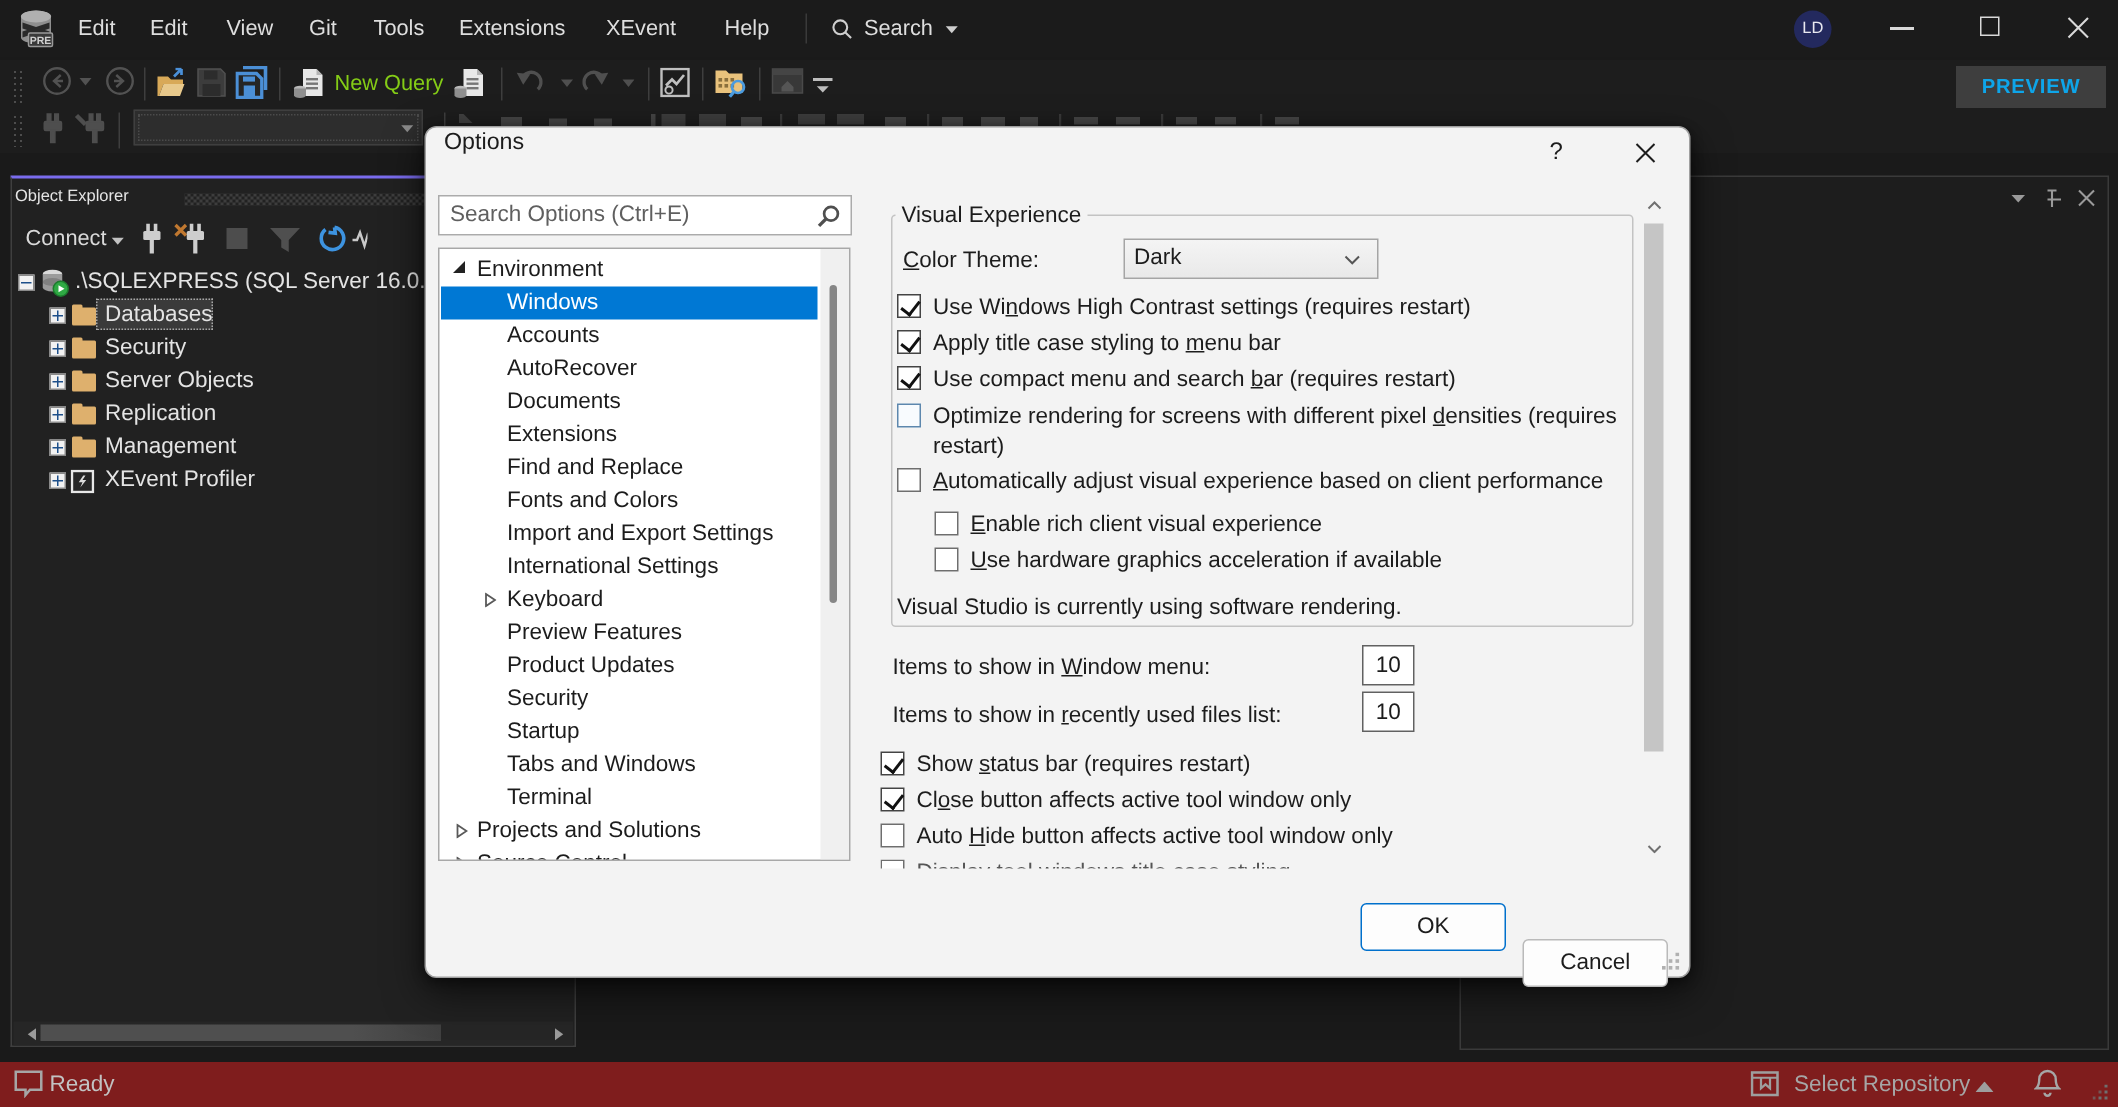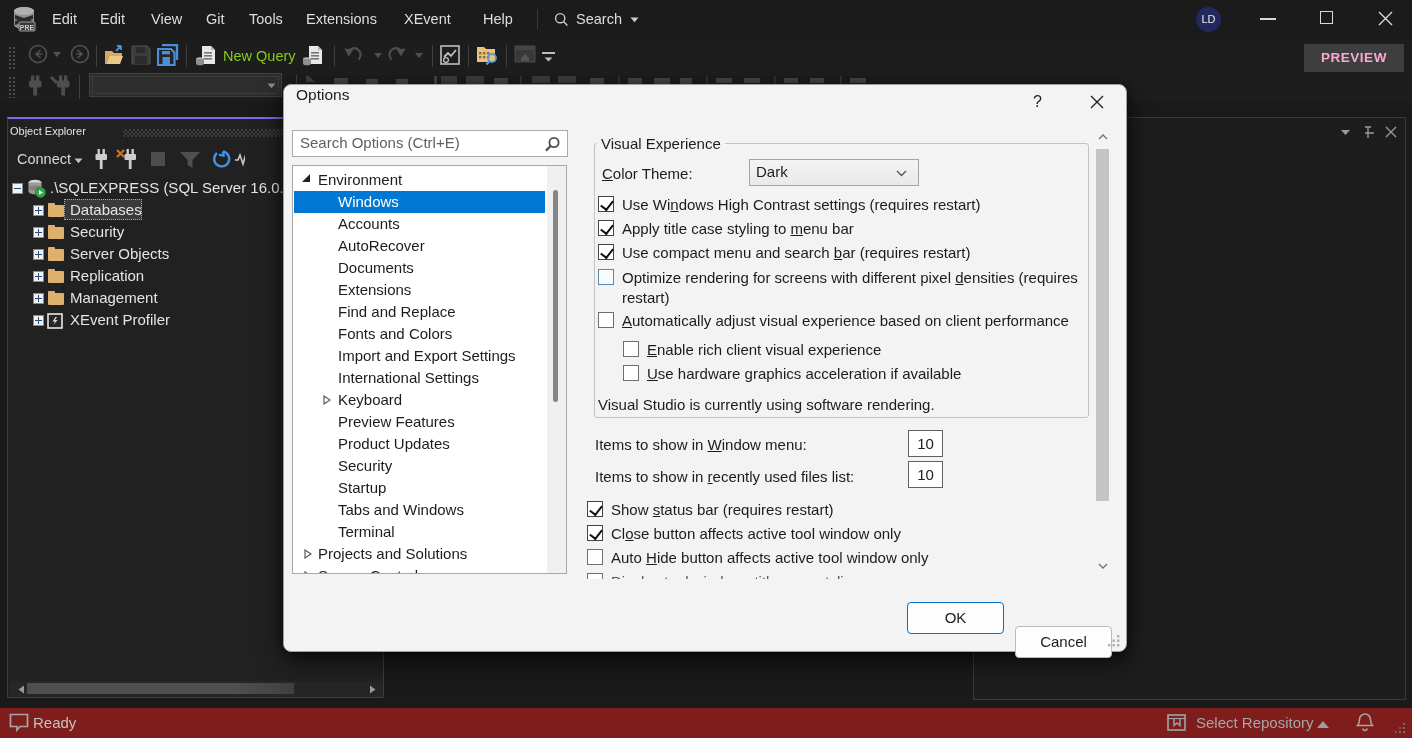--- a/index.html
+++ b/index.html
@@ -235,7 +235,7 @@
       </g>
     </svg>
   </div>
-  <div class="abs" style="left:1304px;top:44px;width:100px;height:28px;background:#3e3e3e;color:#f9a8d4;font-size:13.5px;font-weight:bold;text-align:center;line-height:28px;letter-spacing:0.5px;">PREVIEW</div>
+  <div class="abs" style="left:1304px;top:44px;width:100px;height:28px;background:#3e3e3e;color:#0ea5e9;font-size:13.5px;font-weight:bold;text-align:center;line-height:28px;letter-spacing:0.5px;">PREVIEW</div>
   <div class="abs" id="oe">
     <div id="oe-title">Object Explorer</div>
     <div id="oe-hatch"></div>

